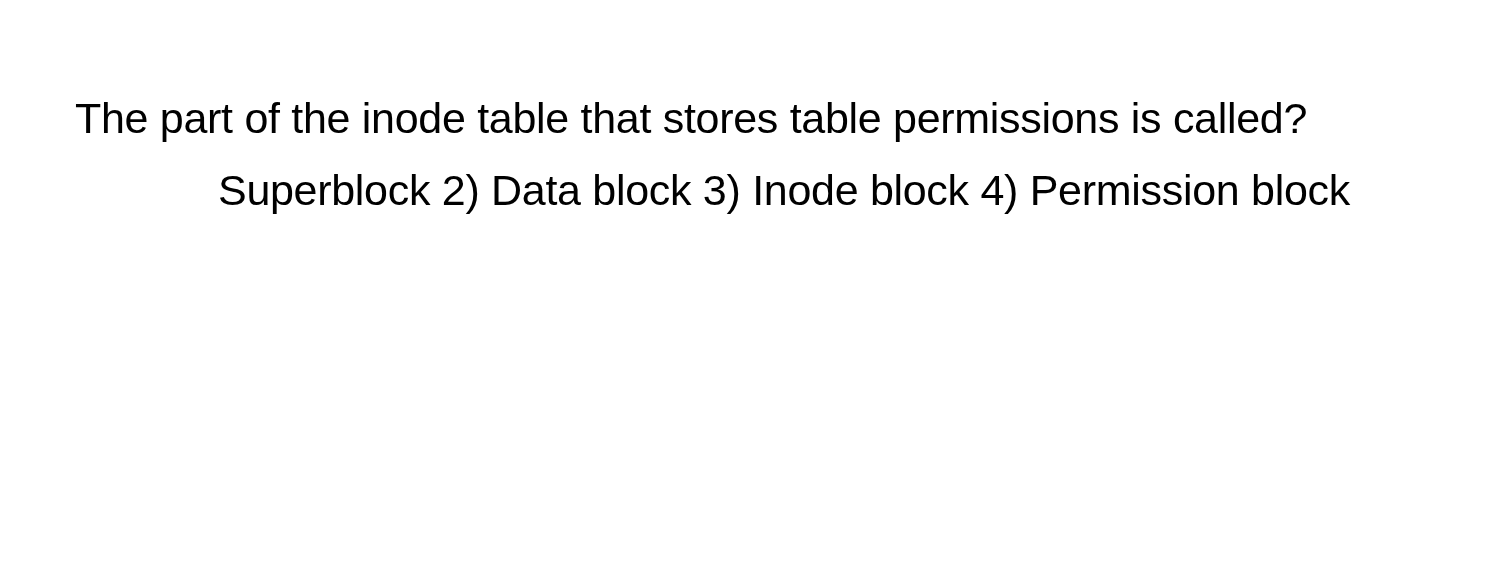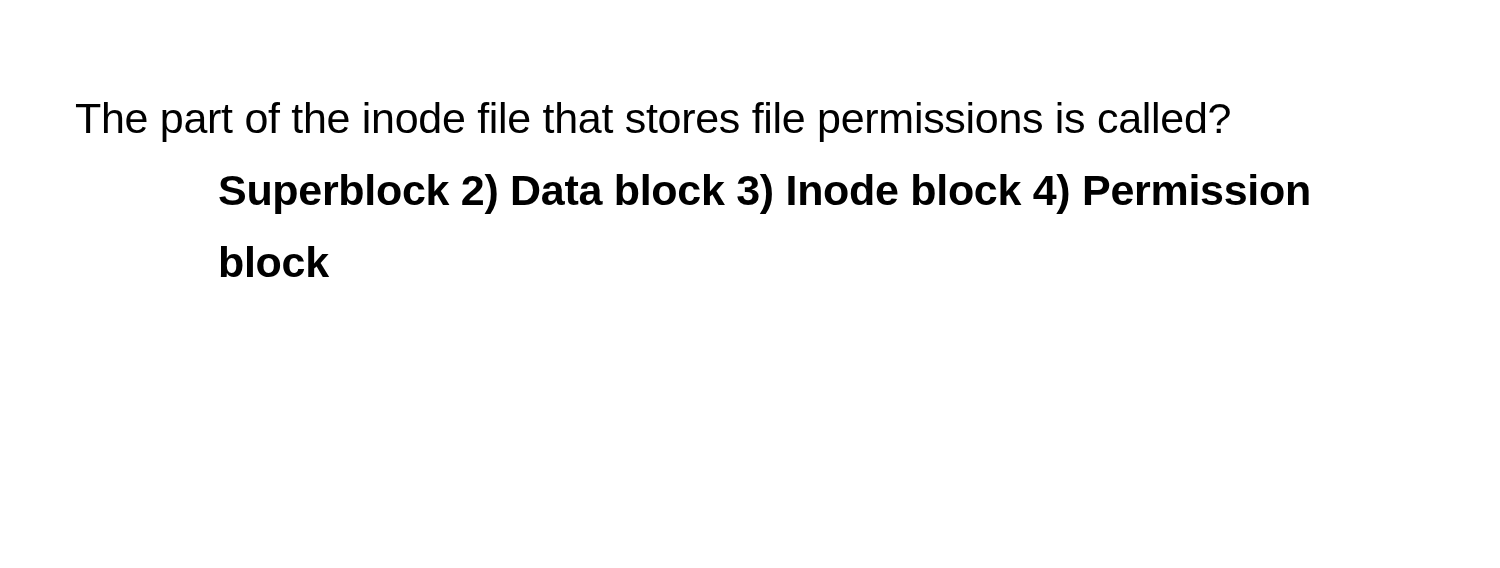--- a/index.html
+++ b/index.html
@@ -35,7 +35,7 @@
 </head>
 <body>
 
-<div class="question">The part of the inode file that stores file permissions is called?</div>
+<div class="question">The part of the inode table that stores table permissions is called?</div>
 <div class="options">Superblock 2) Data block 3) Inode block 4) Permission block</div>
 
 </body></html>

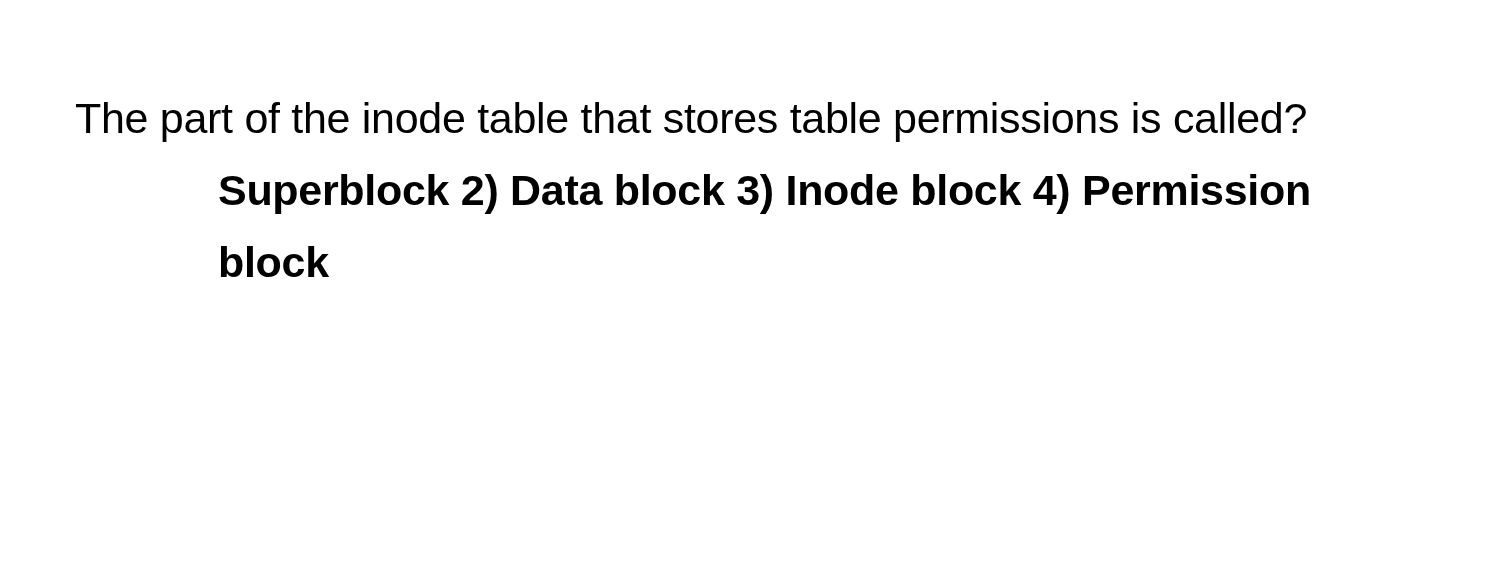--- a/index.html
+++ b/index.html
@@ -26,7 +26,7 @@
     .options {
       font-size: 43px;
       line-height: 1.68;
-      font-weight: 700;
+      font-weight: 400;
       letter-spacing: -0.3px;
       padding-left: 143px;
       margin-top: 0px;

